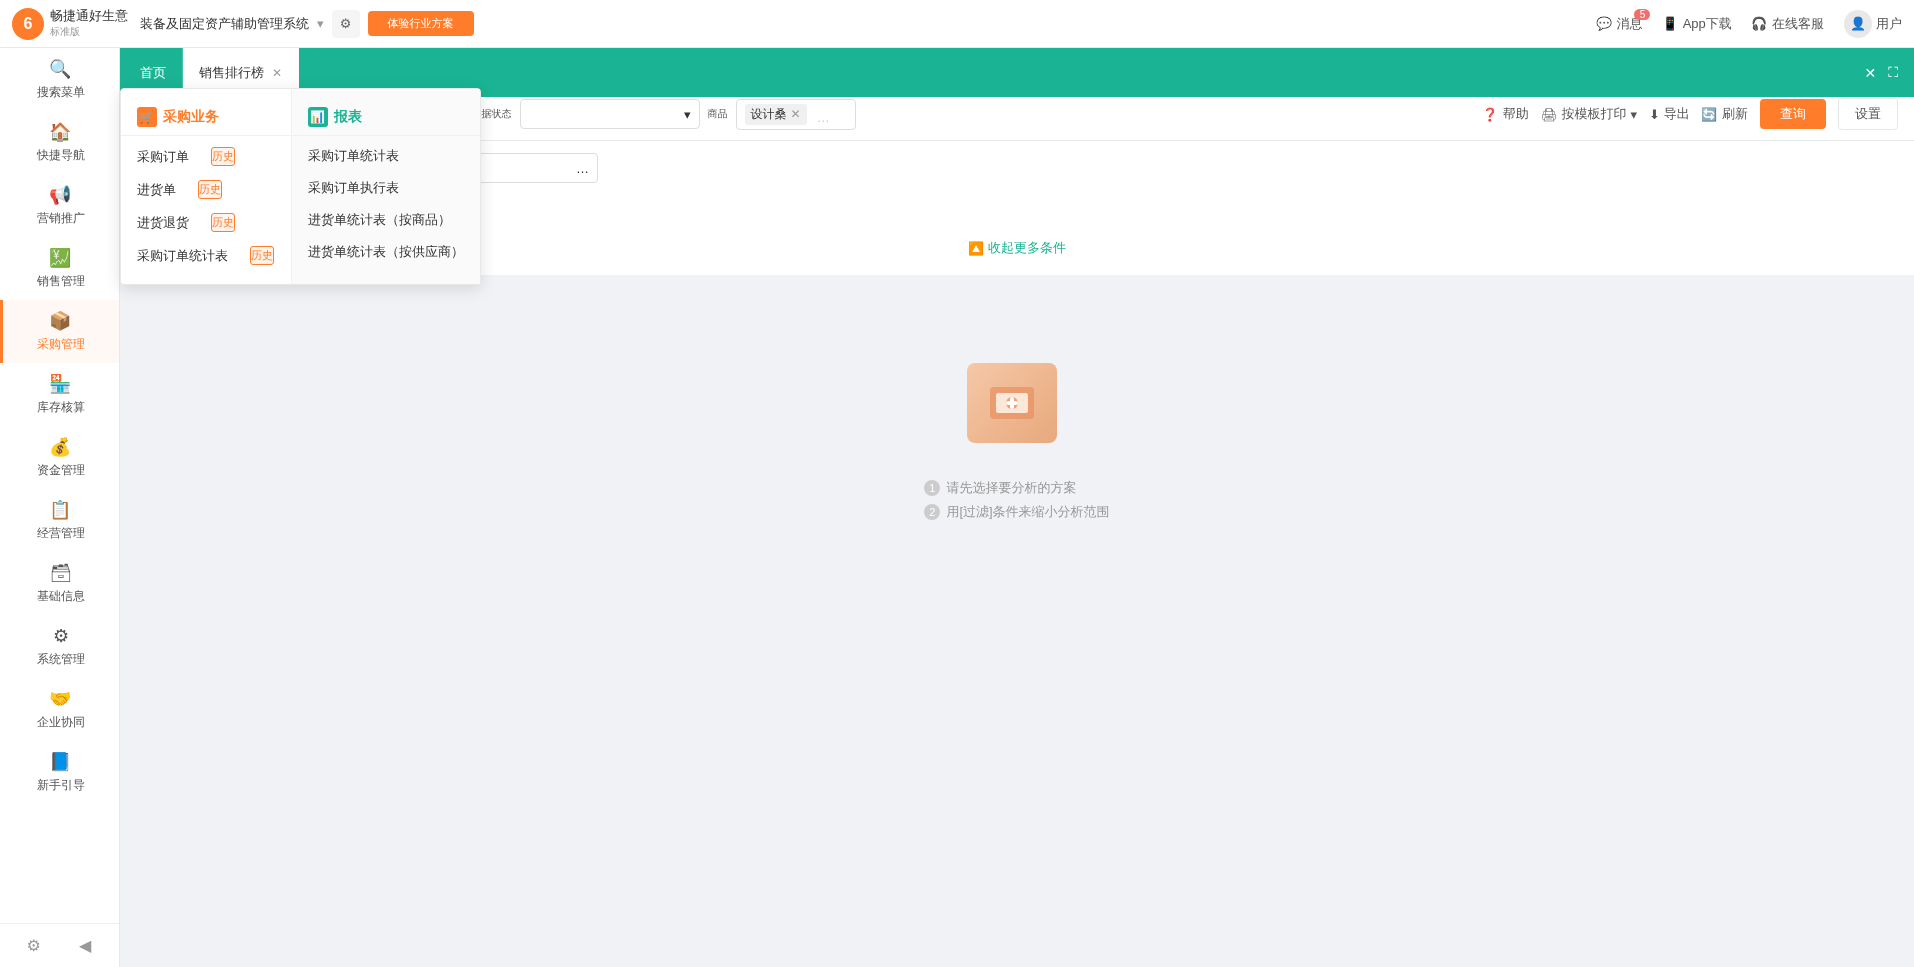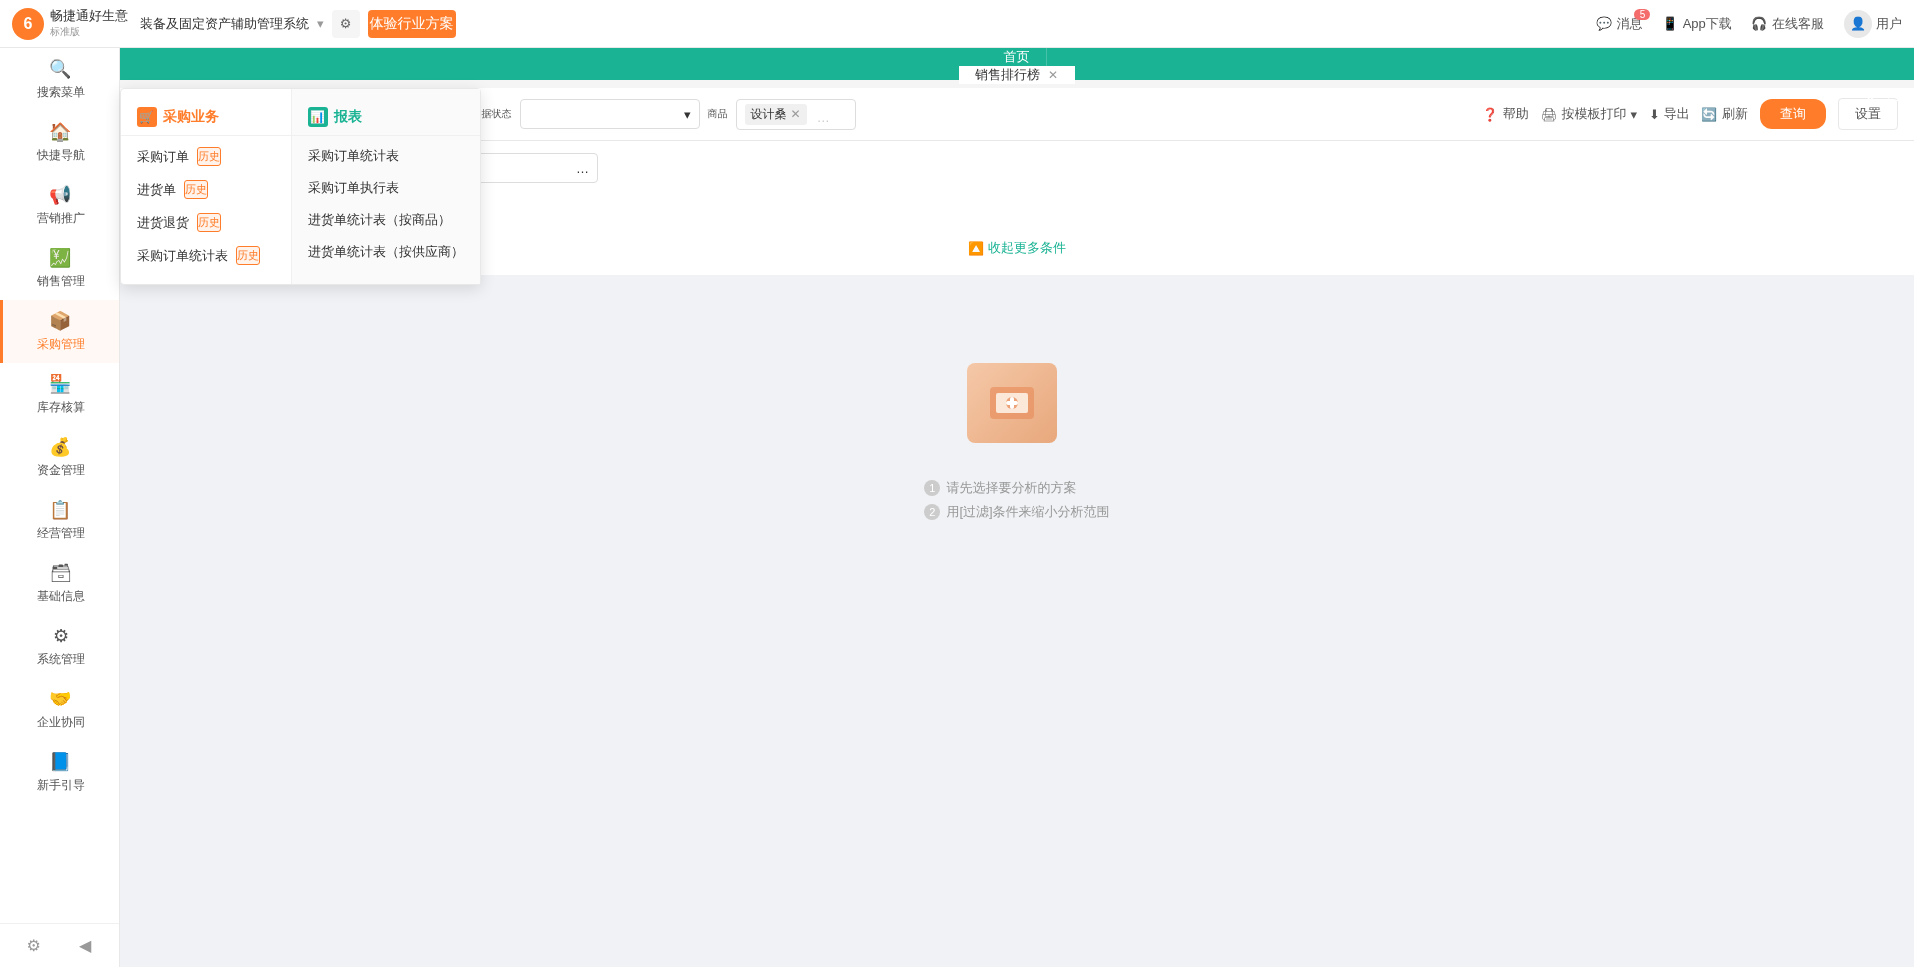--- a/index.html
+++ b/index.html
@@ -52,10 +52,10 @@
       background: #ff7d2a;
       color: #fff;
       border: none;
-      padding: 5px 2px;
+      padding: 5px 20px;
       border-radius: 4px;
       cursor: pointer;
-      font-size: 14px;
+      font-size: 11px;
     }
     .header-right {
       display: flex;

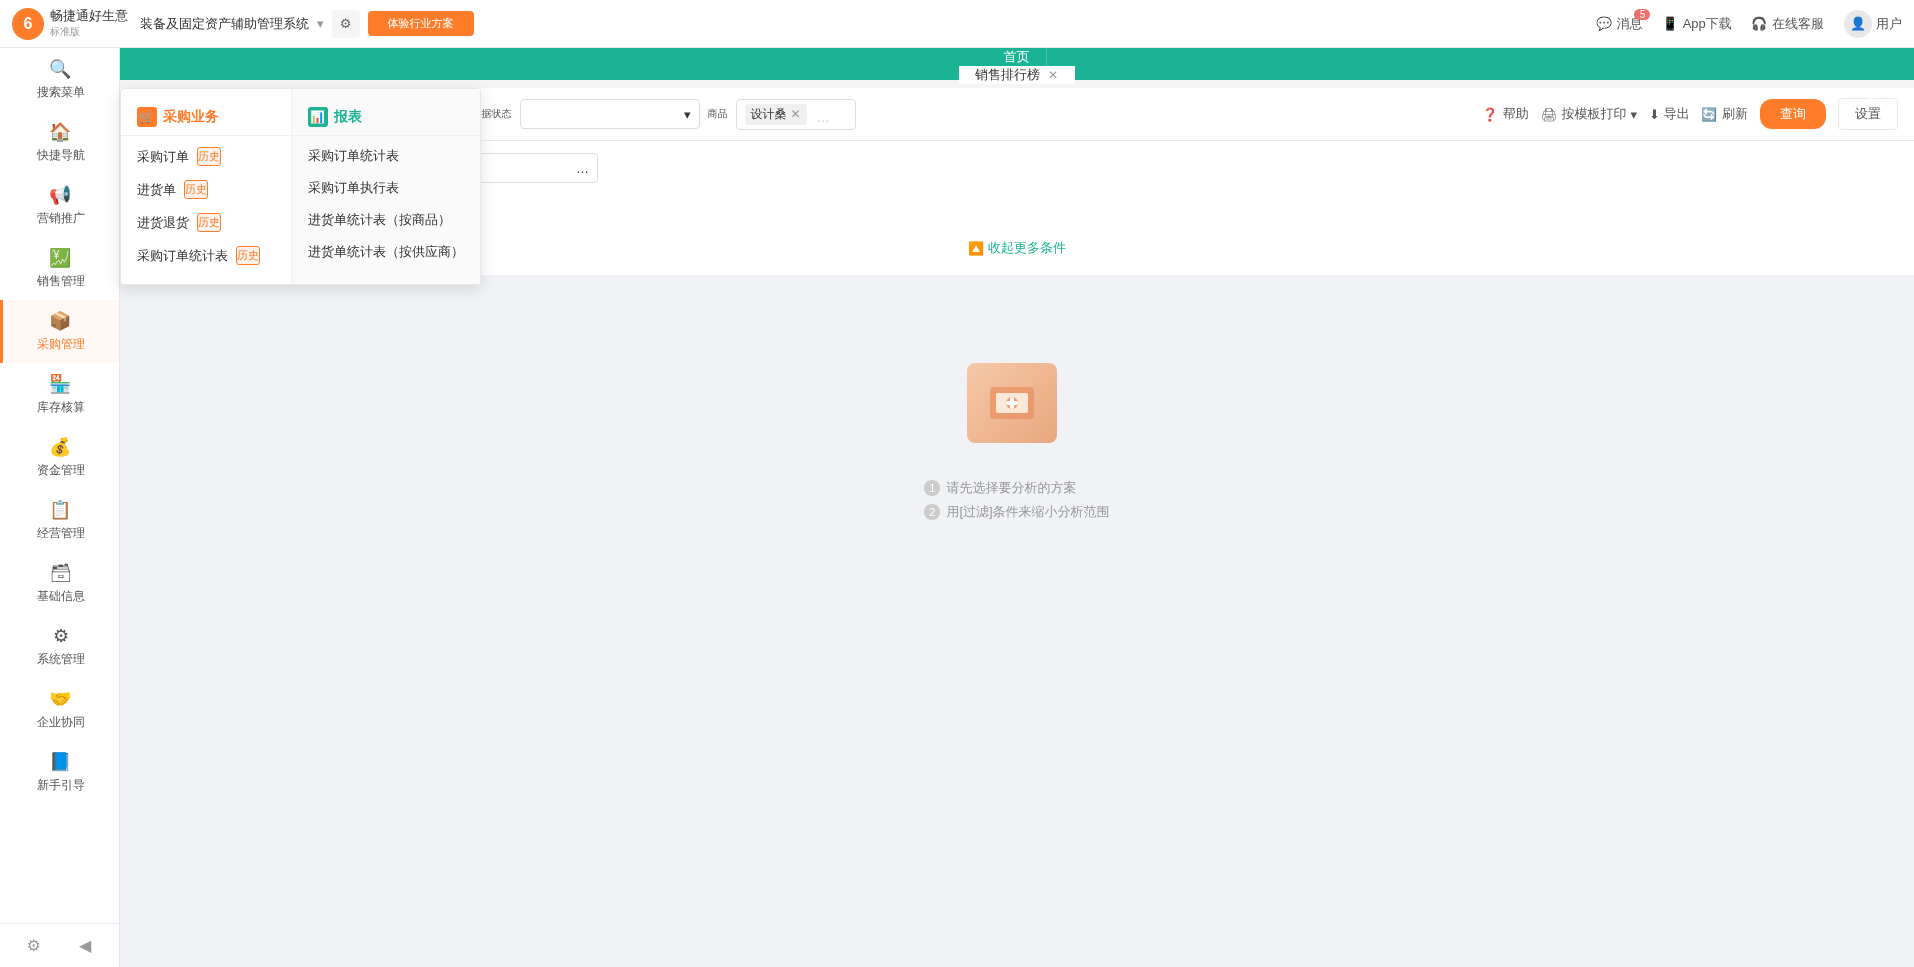--- a/index.html
+++ b/index.html
@@ -136,13 +136,12 @@
     .tabs-bar {
       position: fixed;
       top: 48px; left: 120px; right: 0;
-      height: 32px;
+      height: 49px;
       background: #1ab394;
       display: flex;
       align-items: center;
       z-index: 800;
       padding: 0 4px;
-      flex-direction: column;
     }
     .tab-item {
       height: 100%;

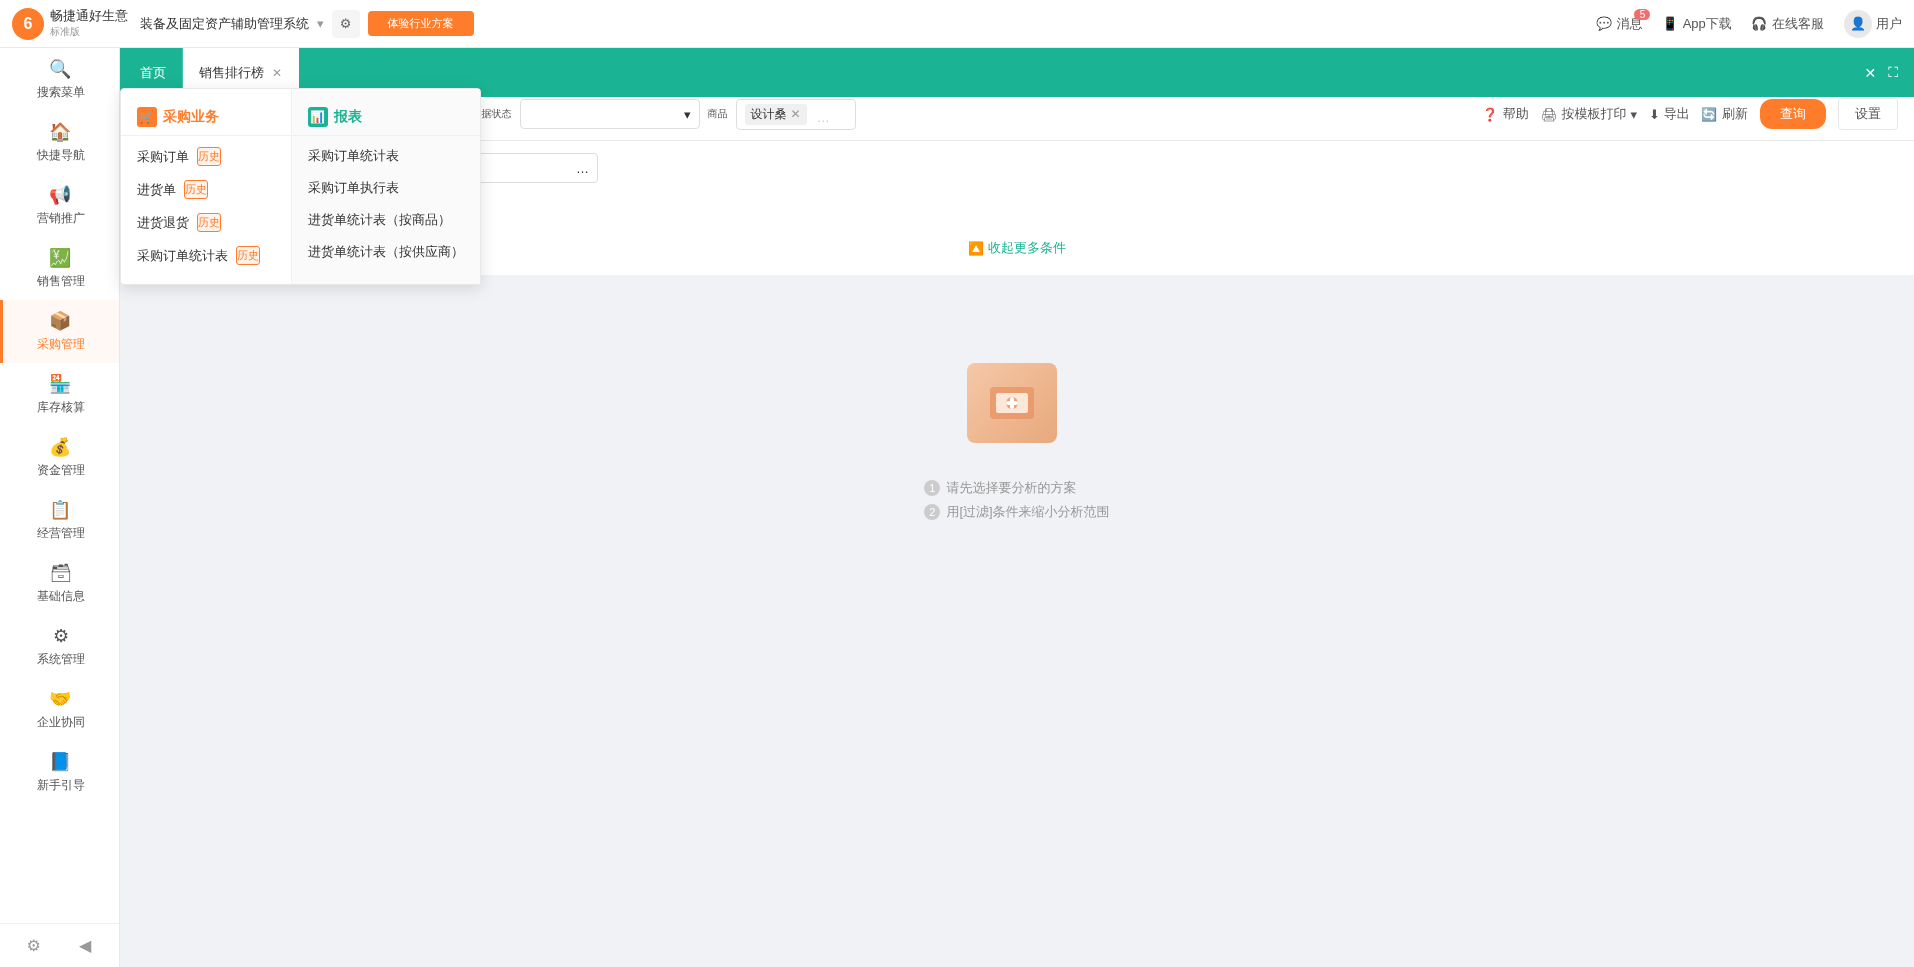--- a/index.html
+++ b/index.html
@@ -210,7 +210,7 @@
       color: #fff;
       border: none;
       padding: 6px 20px;
-      border-radius: 12px;
+      border-radius: 4px;
       cursor: pointer;
       font-size: 13px;
     }

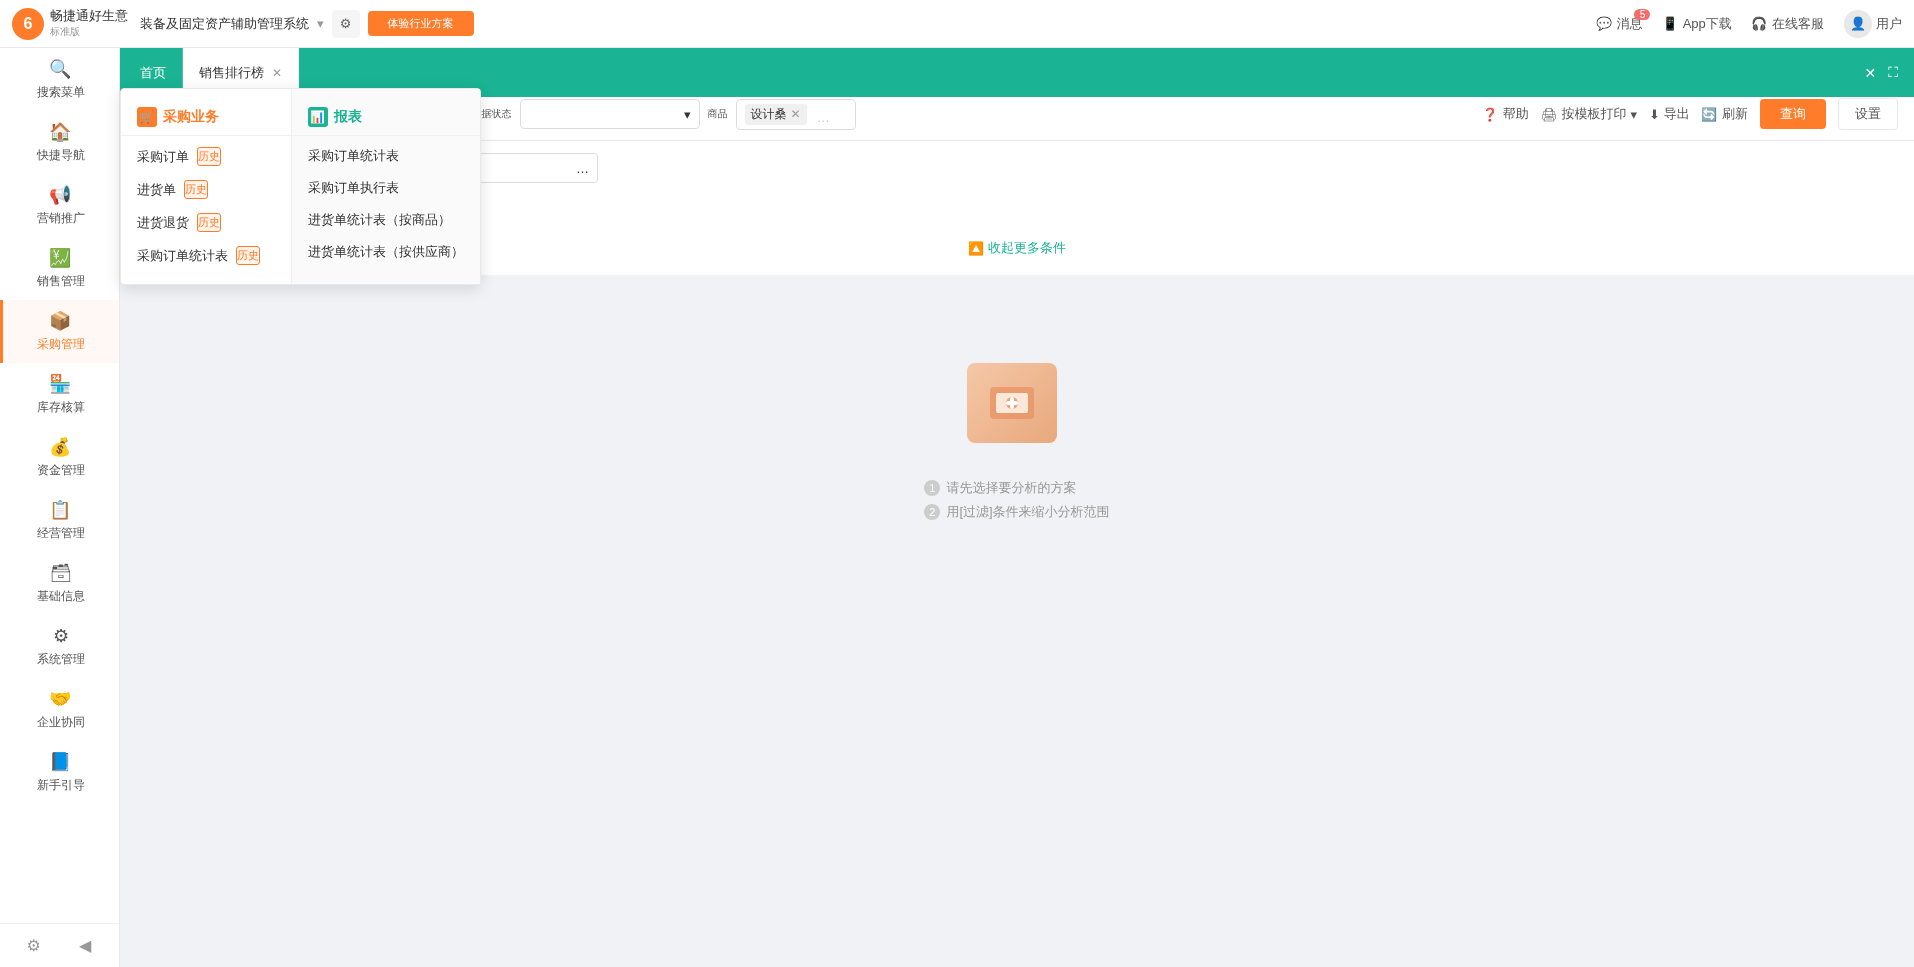--- a/index.html
+++ b/index.html
@@ -356,7 +356,7 @@
       cursor: pointer;
       color: #333;
       font-size: 13px;
-      gap: 8px;
+      gap: 22px;
     }
     .hist-badge {
       background: #fff3eb;

